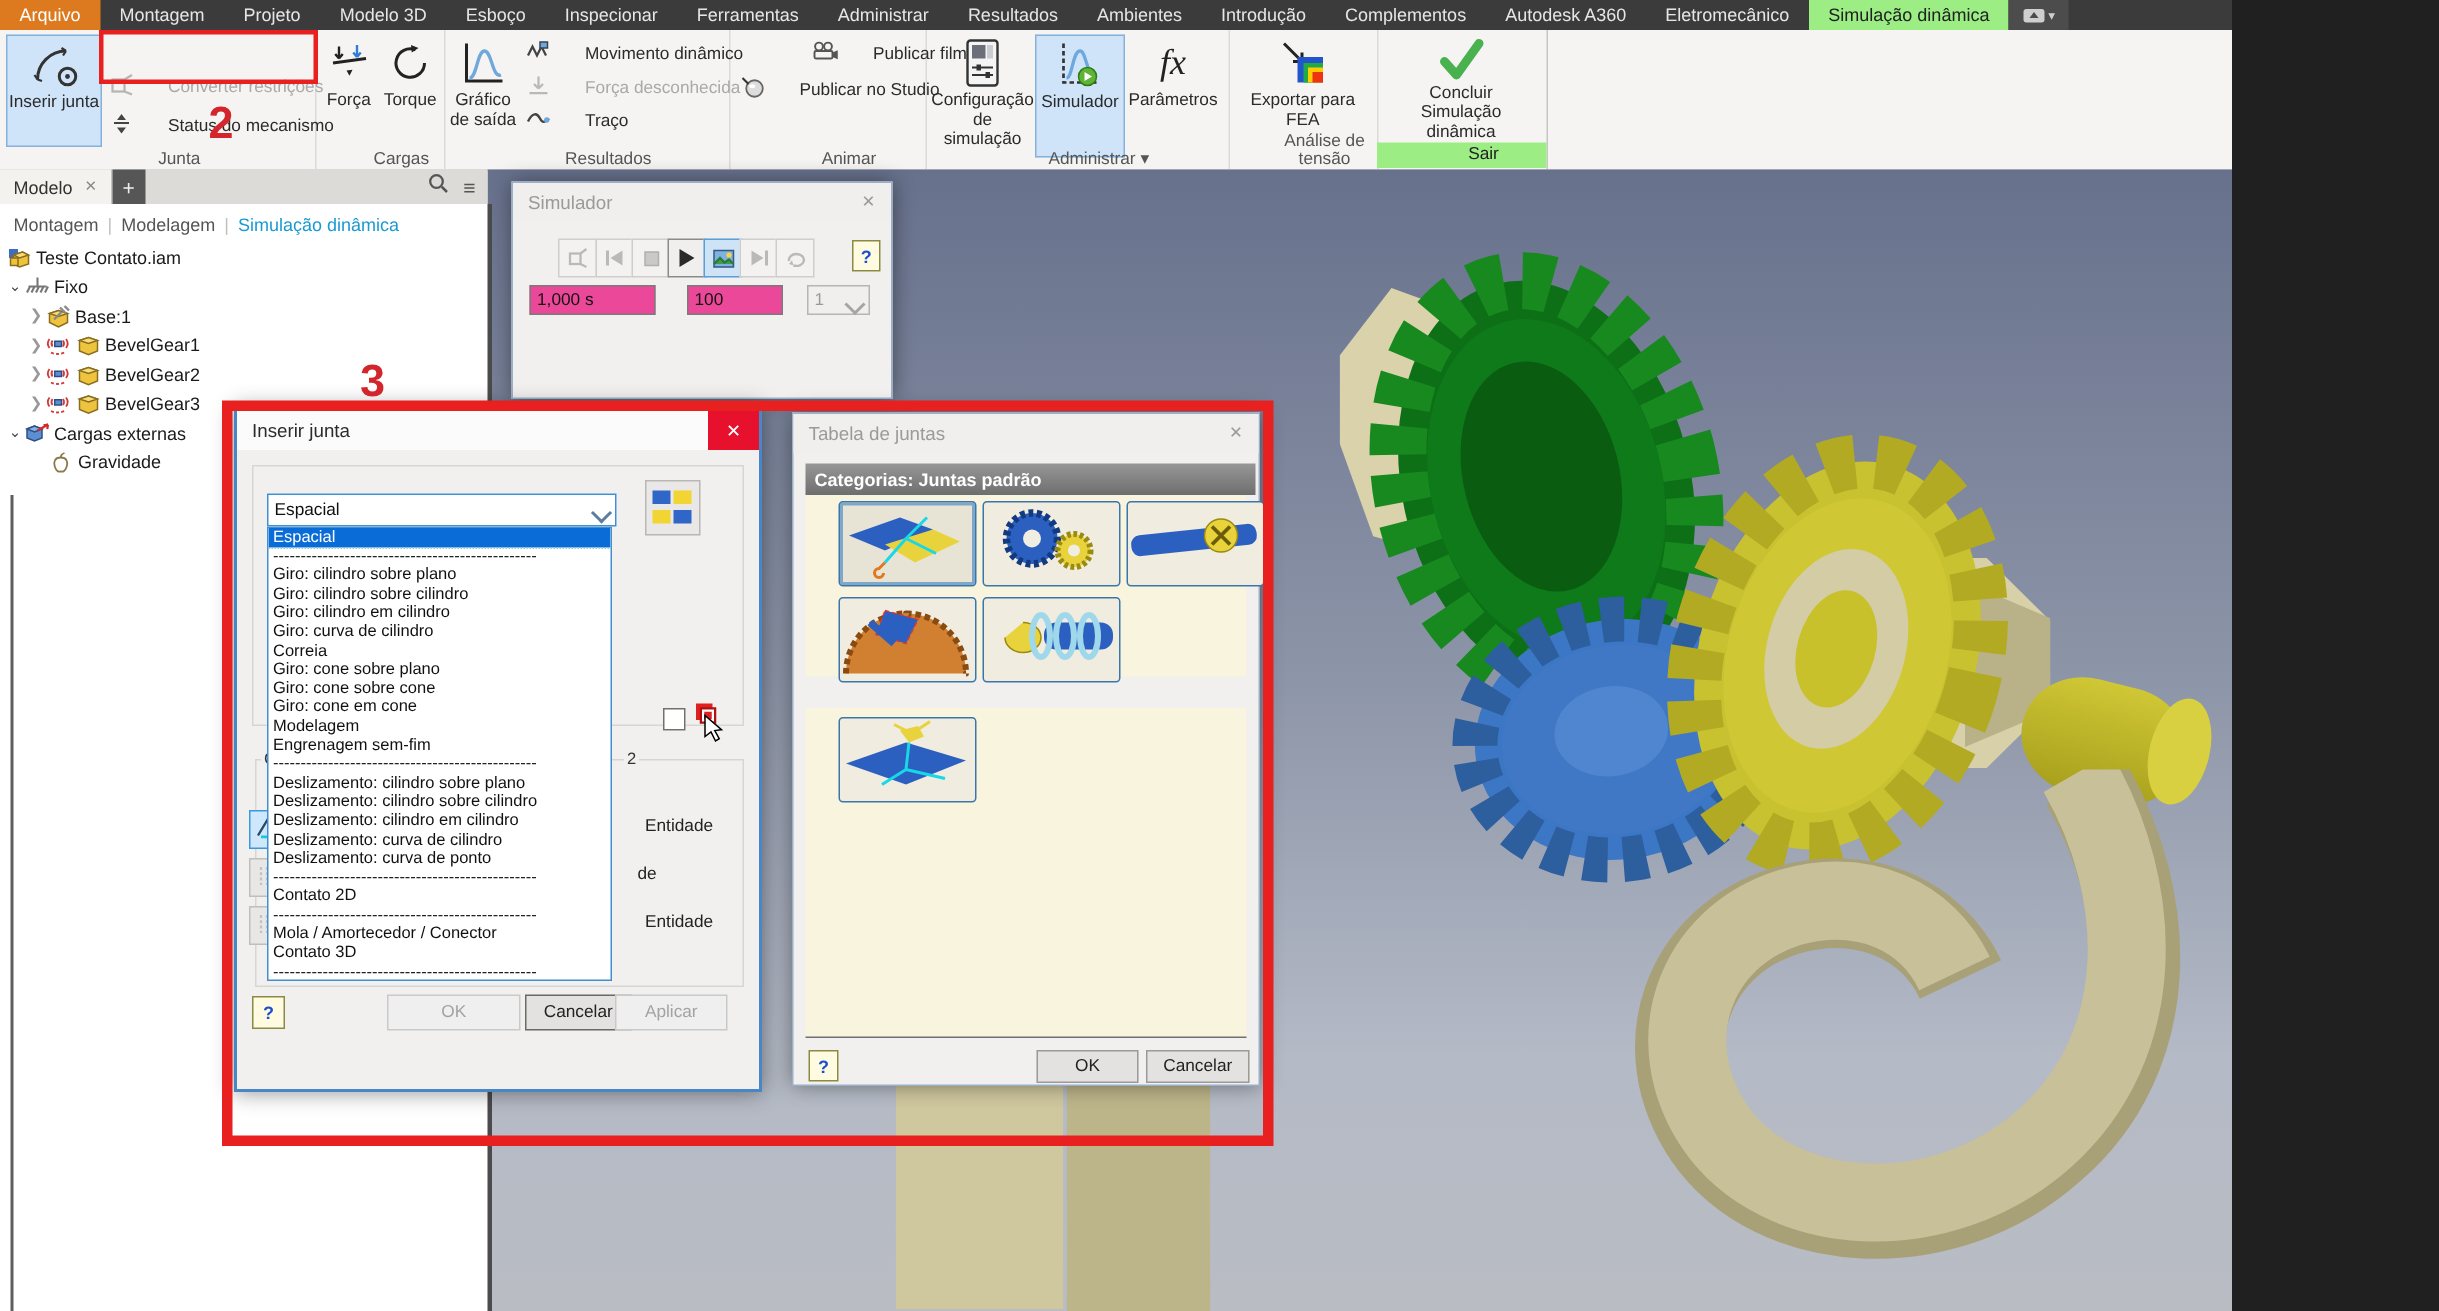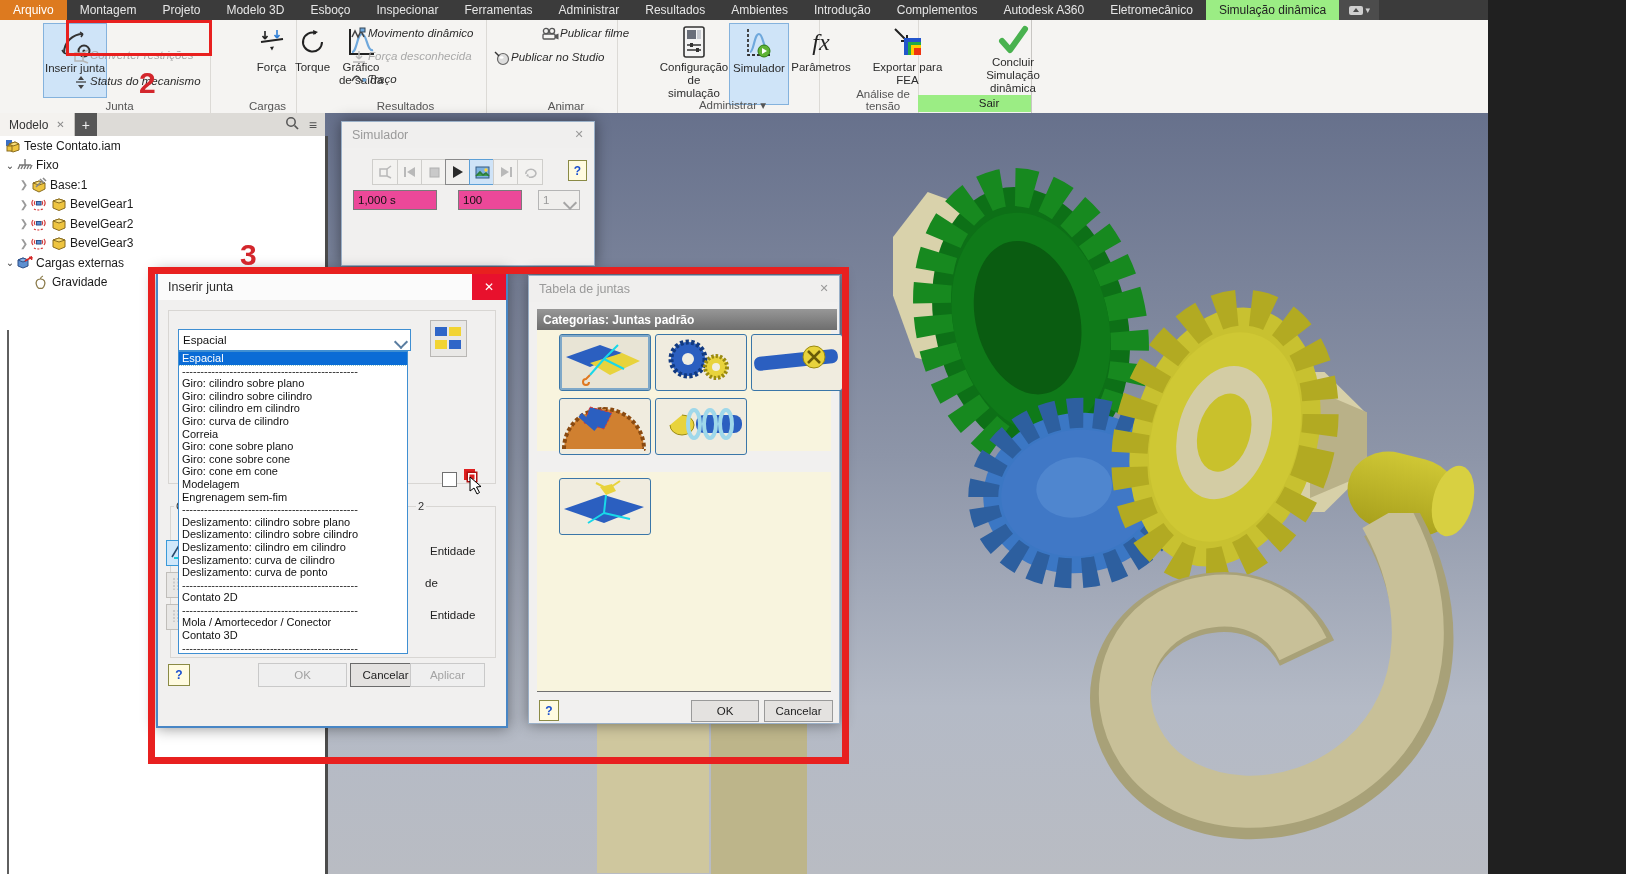--- a/index.html
+++ b/index.html
@@ -20,7 +20,7 @@
           font-size:11.5px;color:#2b2b2b;text-align:center;line-height:13px;margin-left:39px;}
   .bigbtn .ic{height:38px;display:flex;align-items:center;justify-content:center;}
   .bigbtn.active{background:#cfe4f8;border:1px solid #84b2dd;}
-  .smallbtn{position:absolute;display:flex;align-items:flex-start;gap:1px;font-size:11.5px;color:#2b2b2b;white-space:nowrap;font-style:italic;}
+  .smallbtn{position:absolute;display:flex;align-items:center;gap:23px;font-size:11.5px;color:#2b2b2b;white-space:nowrap;}
   .smallbtn.disabled{color:#a9a9a9;}
   .redbox{position:absolute;border:3px solid #e8201f;pointer-events:none;}
   .rednum{position:absolute;color:#d3262c;font-size:30px;font-weight:bold;pointer-events:none;}

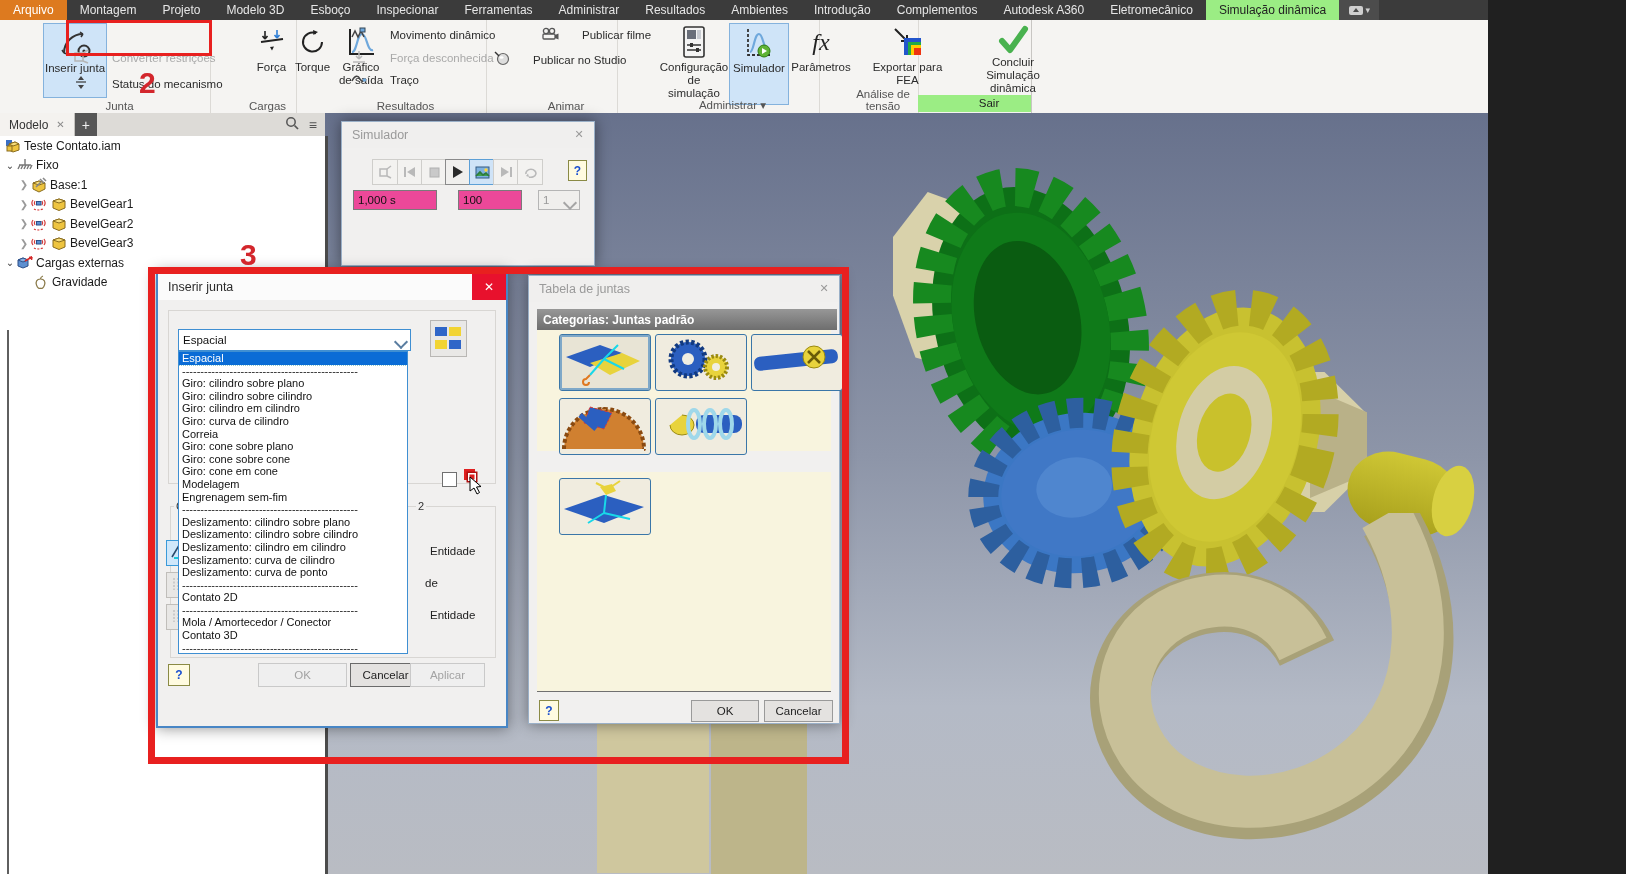--- a/index.html
+++ b/index.html
@@ -17,7 +17,7 @@
   .grp{position:absolute;top:0;height:93px;border-right:1px solid #dcdad6;}
   .grp-label{position:absolute;bottom:1px;left:0;right:0;text-align:center;font-size:11.5px;color:#555;padding-left:29px;}
   .bigbtn{position:absolute;display:flex;flex-direction:column;align-items:center;justify-content:flex-start;
-          font-size:11.5px;color:#2b2b2b;text-align:center;line-height:13px;margin-left:39px;}
+          font-size:11.5px;color:#2b2b2b;text-align:center;line-height:13px;}
   .bigbtn .ic{height:38px;display:flex;align-items:center;justify-content:center;}
   .bigbtn.active{background:#cfe4f8;border:1px solid #84b2dd;}
   .smallbtn{position:absolute;display:flex;align-items:center;gap:23px;font-size:11.5px;color:#2b2b2b;white-space:nowrap;}

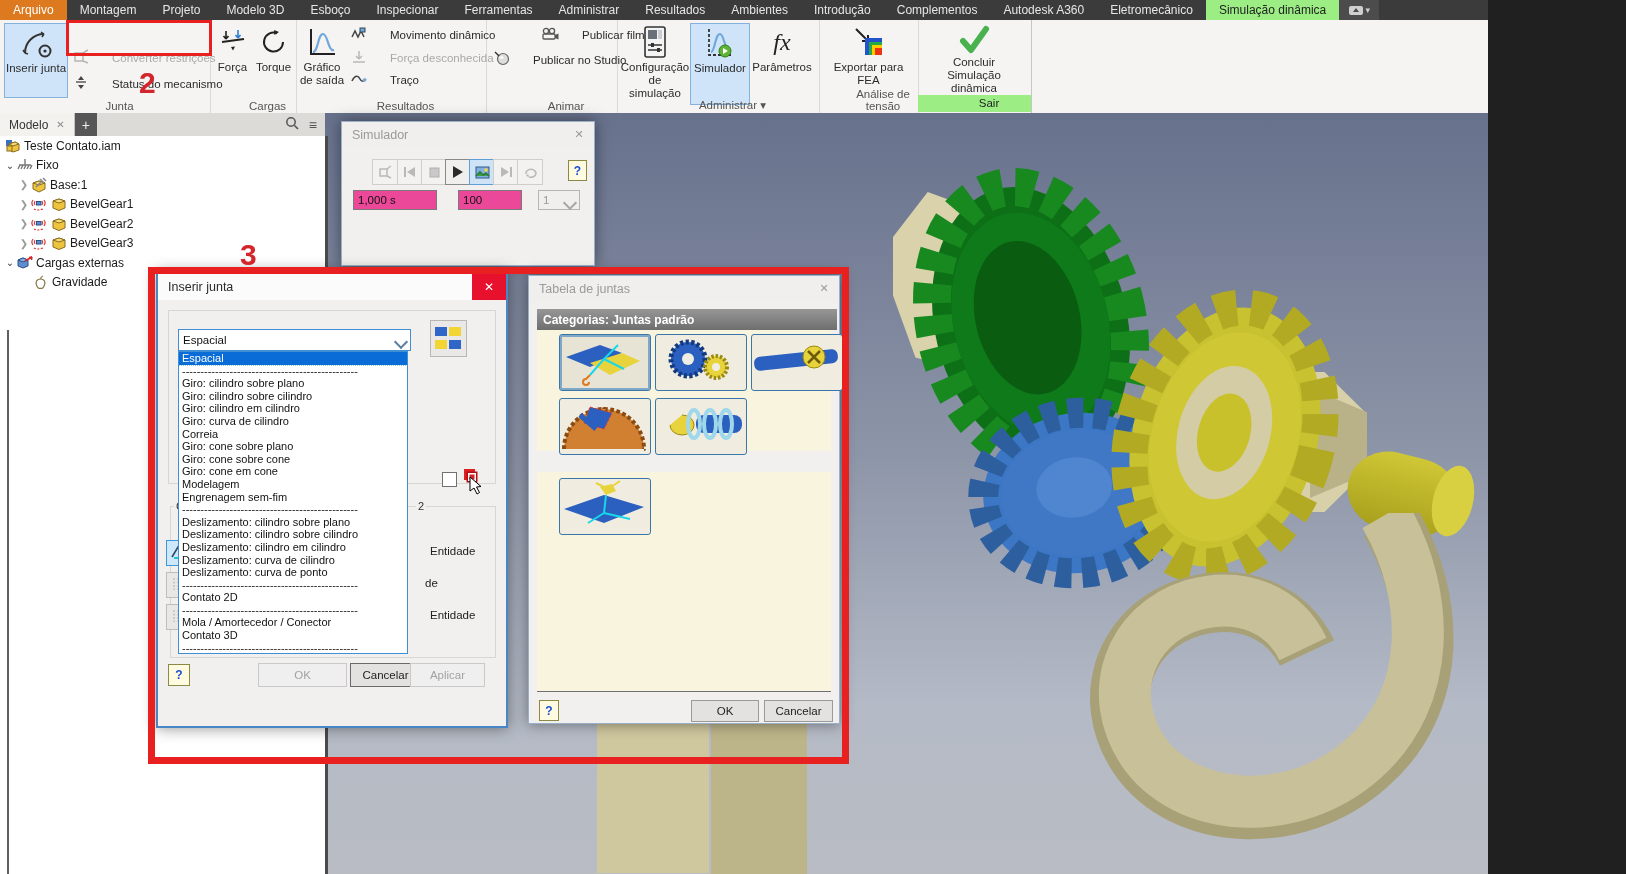--- a/index.html
+++ b/index.html
@@ -365,6 +365,9 @@
   </div>
 
   <div id="browser" class="abs">
+    <div id="breadcrumb">
+      <span>Montagem</span><span class="sep">|</span><span>Modelagem</span><span class="sep">|</span><span class="on">Simulação dinâmica</span>
+    </div>
 
     <div class="trow" style="padding-left:4px;">
       <span class="ticon">

